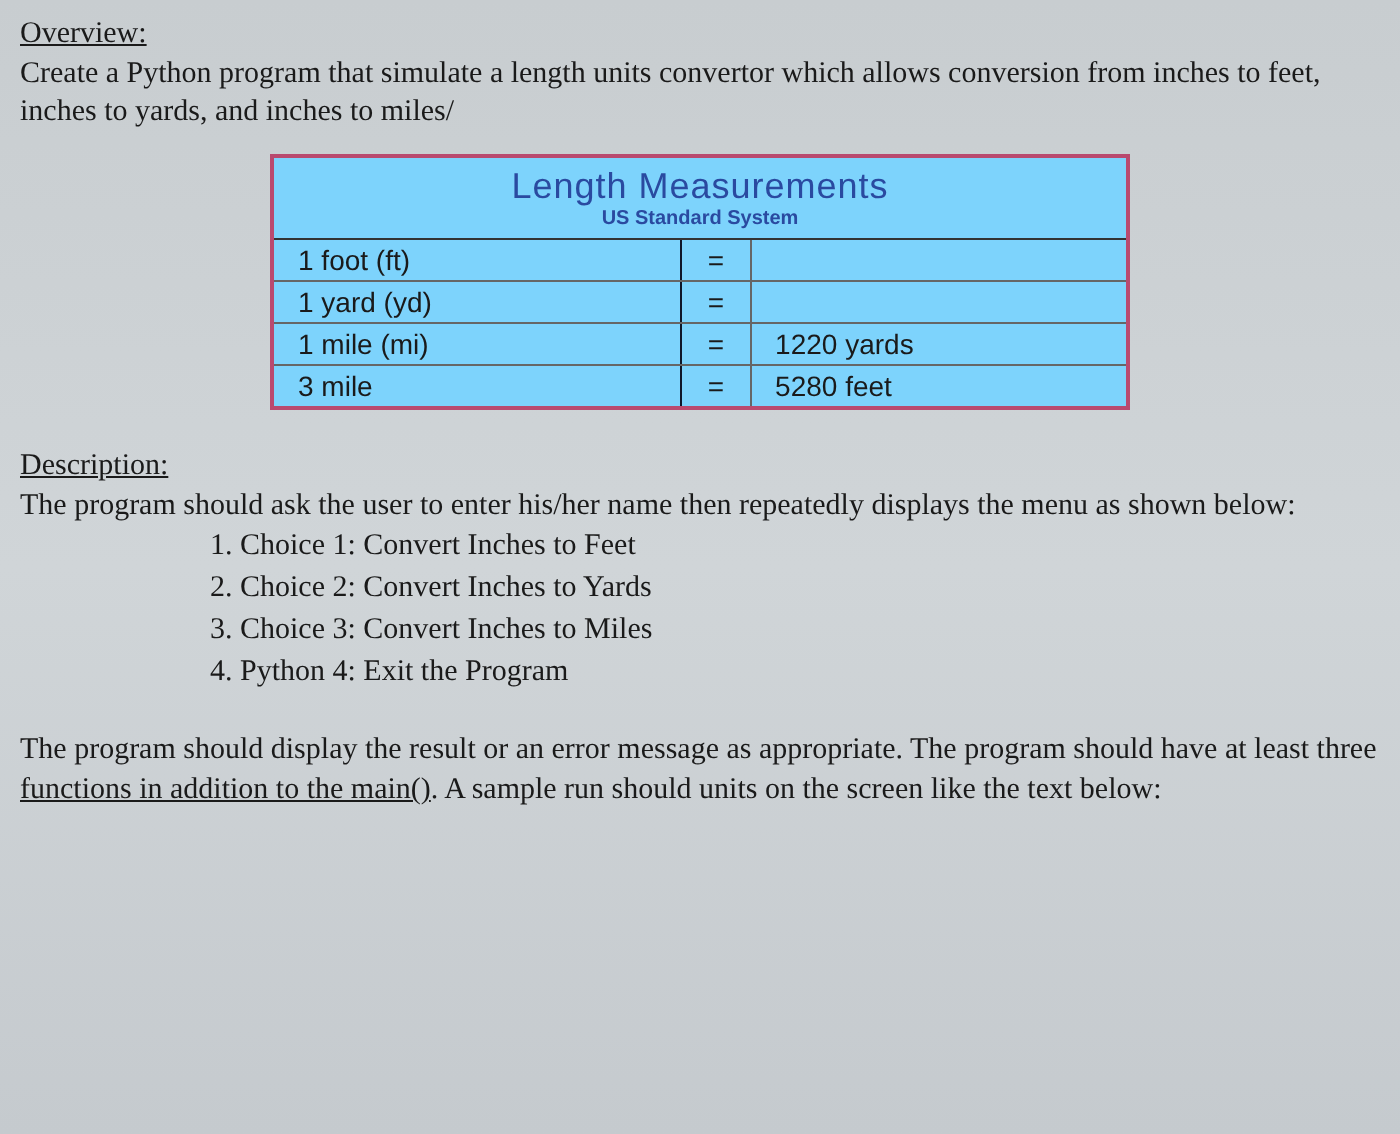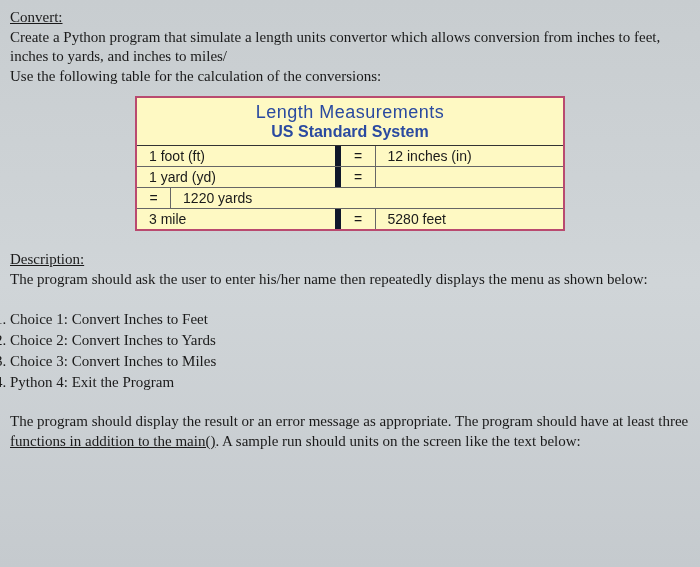--- a/index.html
+++ b/index.html
@@ -96,7 +96,7 @@
 <body>
 
 <div class="overview-text">
-  <span class="section-title">Convert:</span><br>
+  <span class="section-title">Overview:</span><br>
   <span>Create a Python program that simulate a length units convertor which allows conversion from inches to feet, inches to yards, and inches to miles/</span><br>
   <span>Use the following table for the calculation of the conversions:</span>
 </div>

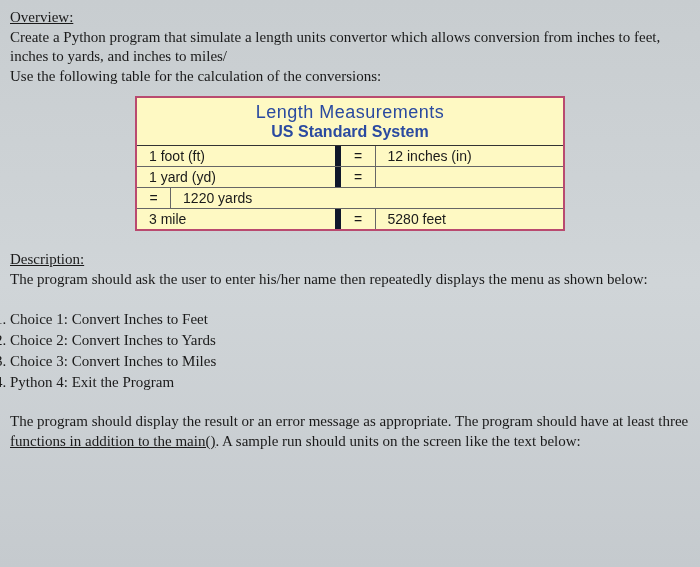--- a/index.html
+++ b/index.html
@@ -98,7 +98,6 @@
 <div class="overview-text">
   <span class="section-title">Overview:</span><br>
   <span>Create a Python program that simulate a length units convertor which allows conversion from inches to feet, inches to yards, and inches to miles/</span><br>
-  <span>Use the following table for the calculation of the conversions:</span>
 </div>
 
 <div class="table-wrapper">

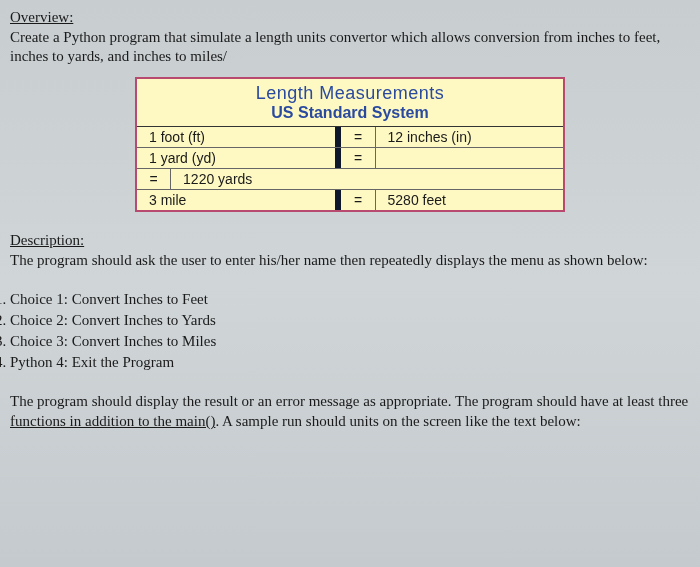--- a/index.html
+++ b/index.html
@@ -32,7 +32,7 @@
     }
     .length-table {
       border: 2px solid #b94a6f;
-      background: #fef9c3;
+      background: #7dd3fc;
       width: 430px;
     }
     .table-title {

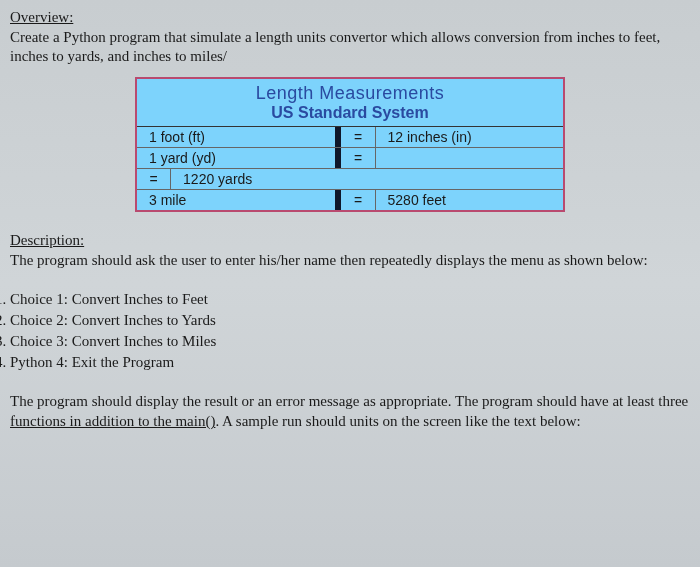--- a/index.html
+++ b/index.html
@@ -47,7 +47,7 @@
       text-align: center;
       font-family: "Comic Sans MS", cursive, sans-serif;
       color: #2a4aa0;
-      font-size: 16px;
+      font-size: 10px;
       font-weight: bold;
       padding-bottom: 4px;
       border-bottom: 1px solid #333;

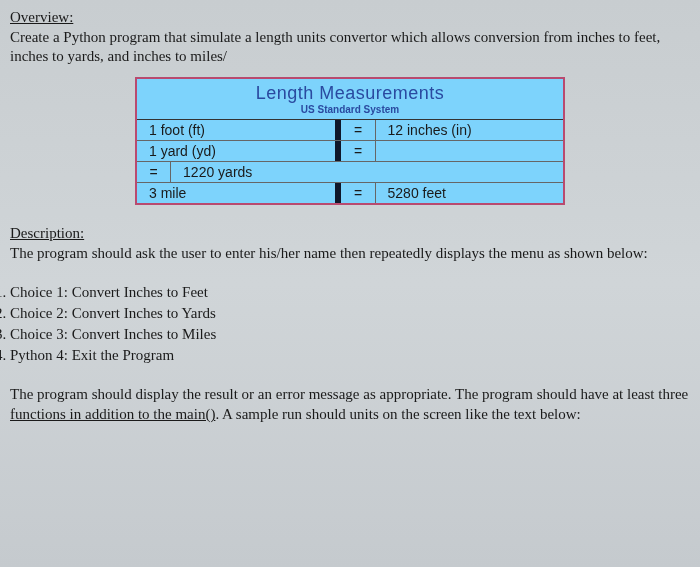--- a/index.html
+++ b/index.html
@@ -64,7 +64,7 @@
     .cell-left {
       width: 48%;
       padding: 2px 12px;
-      border-right: 6px solid #0f172a;
+      border-right: 1px solid #0f172a;
     }
     .cell-eq {
       width: 8%;

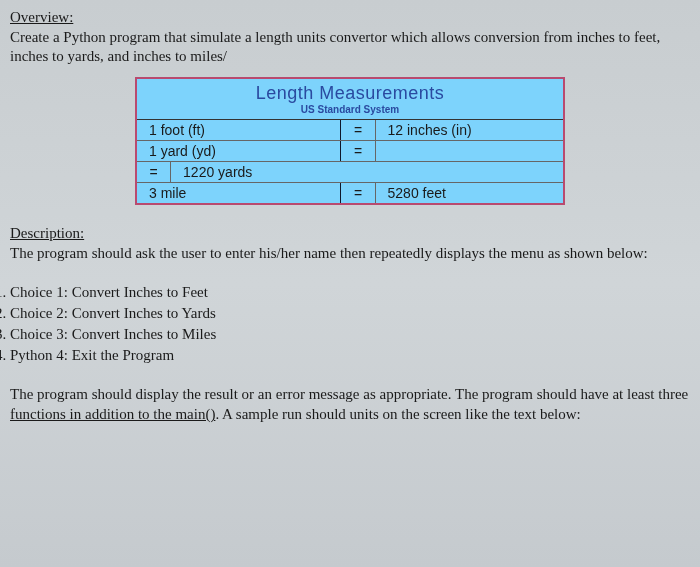--- a/index.html
+++ b/index.html
@@ -107,7 +107,6 @@
     <div class="table-row">
       <div class="cell-left">1 foot (ft)</div>
       <div class="cell-eq">=</div>
-      <div class="cell-right">12 inches (in)</div>
     </div>
     <div class="table-row">
       <div class="cell-left">1 yard (yd)</div>

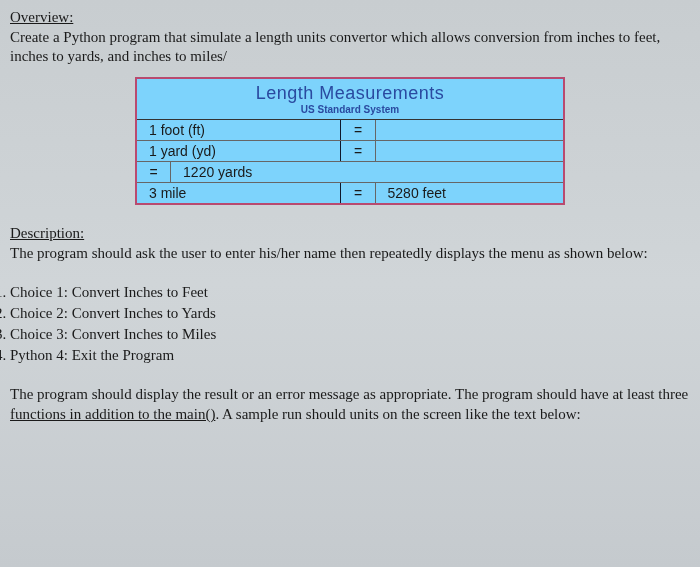--- a/index.html
+++ b/index.html
@@ -113,6 +113,7 @@
       <div class="cell-eq">=</div>
     </div>
     <div class="table-row">
+      <div class="cell-left">1 mile (mi)</div>
       <div class="cell-eq">=</div>
       <div class="cell-right">1220 yards</div>
     </div>

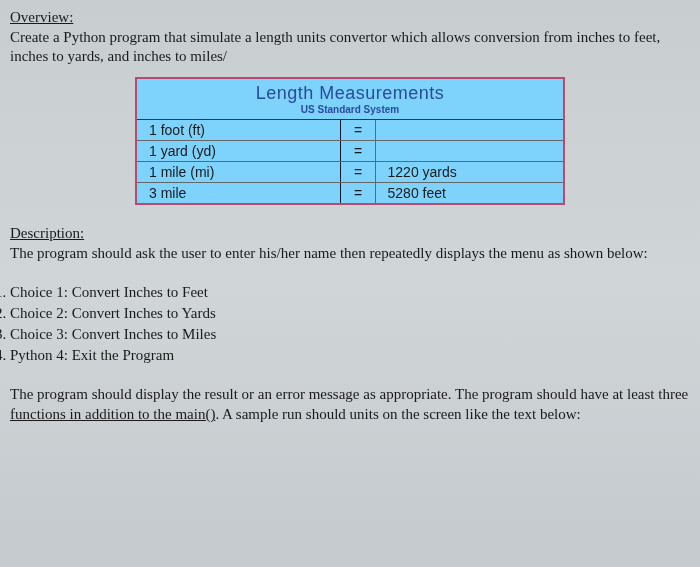--- a/index.html
+++ b/index.html
@@ -78,7 +78,7 @@
     }
     .description-text {
       line-height: 1.35;
-      margin-bottom: 19px;
+      margin-bottom: 0;
     }
     .menu-list {
       list-style-type: decimal;

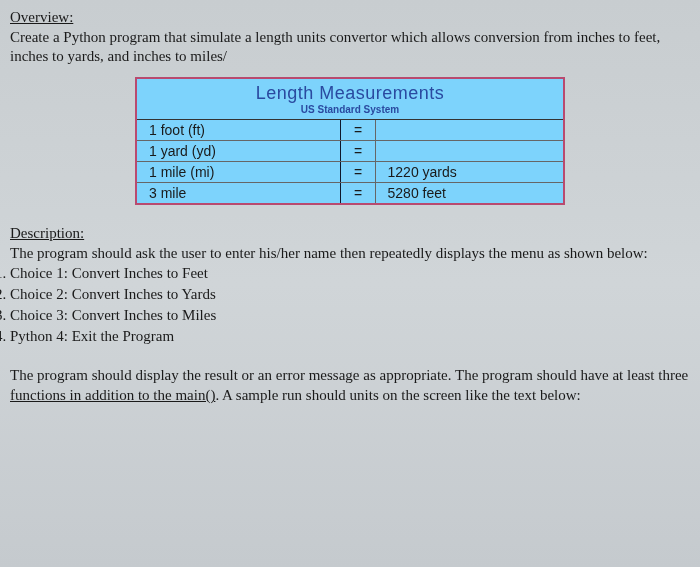--- a/index.html
+++ b/index.html
@@ -82,6 +82,7 @@
     }
     .menu-list {
       list-style-type: decimal;
+      margin-left: 110px;
       margin-bottom: 18px;
       line-height: 1.4;
     }

